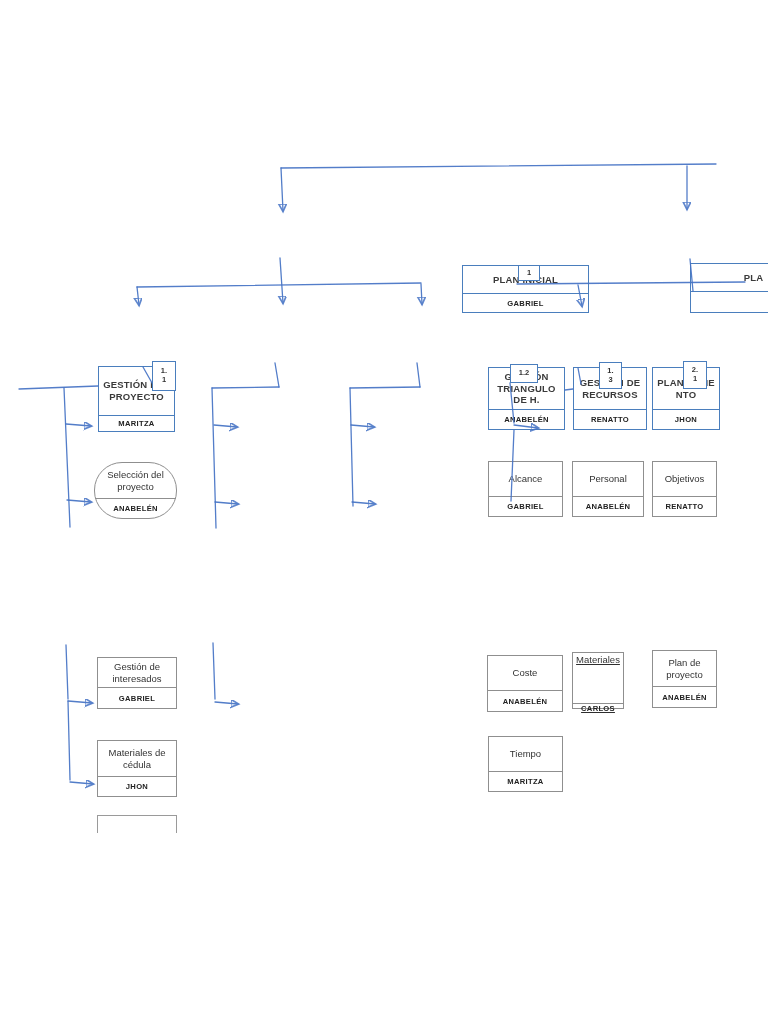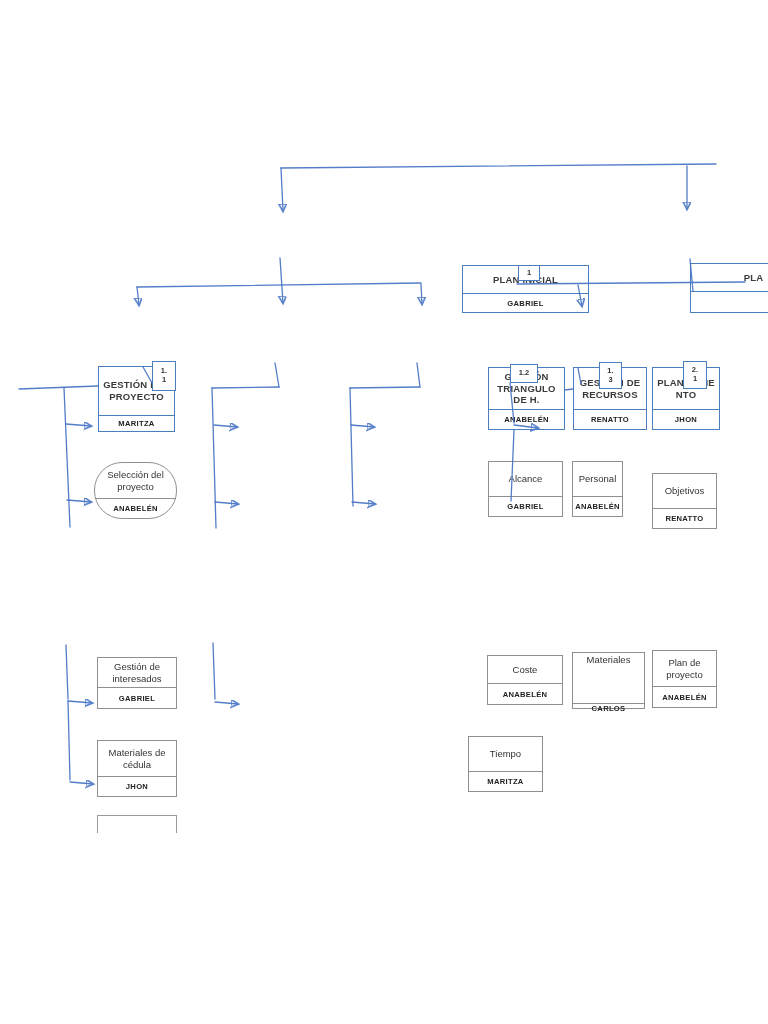--- a/index.html
+++ b/index.html
@@ -151,7 +151,7 @@
     <div class="owner" style="height:19px;">GABRIEL</div>
   </div>
 
-  <div class="node gray" style="left:572px;top:461px;width:51px;height:56px;">
+  <div class="node gray" style="left:572px;top:461px;width:72px;height:56px;">
     <div class="title">Personal</div>
     <div class="owner" style="height:19px;">ANABELÉN</div>
   </div>

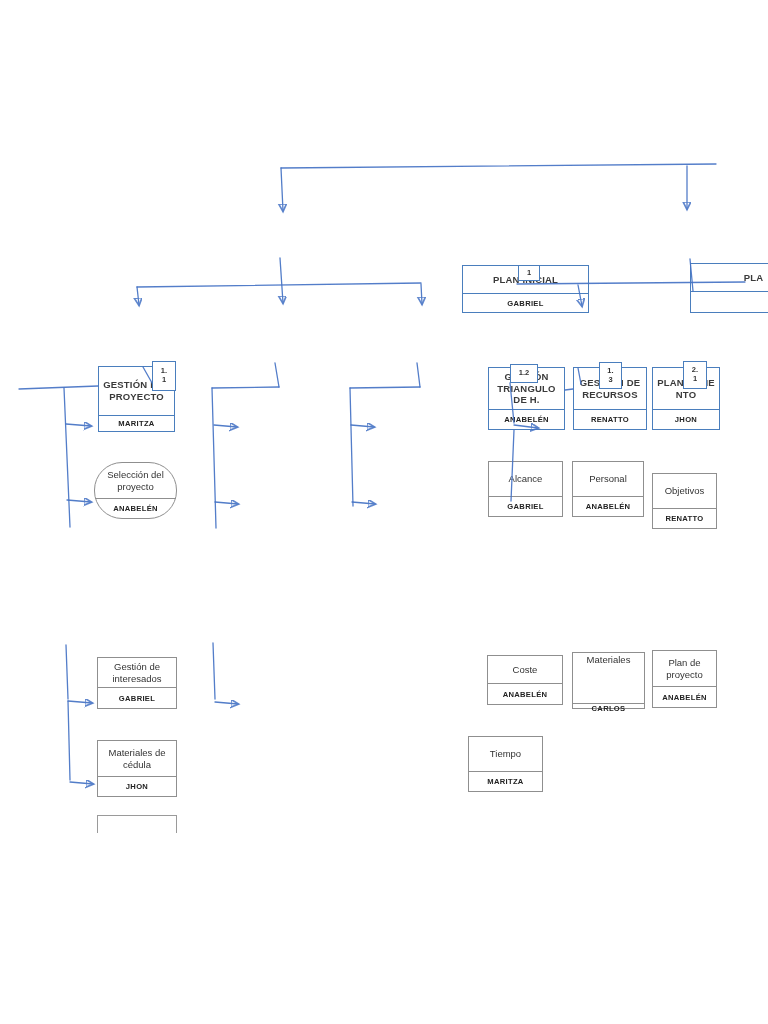--- a/index.html
+++ b/index.html
@@ -156,7 +156,7 @@
     <div class="owner" style="height:19px;">ANABELÉN</div>
   </div>
 
-  <div class="node gray" style="left:652px;top:461px;width:65px;height:56px;margin-top:12px;">
+  <div class="node gray" style="left:652px;top:461px;width:65px;height:56px;">
     <div class="title">Objetivos</div>
     <div class="owner" style="height:19px;">RENATTO</div>
   </div>

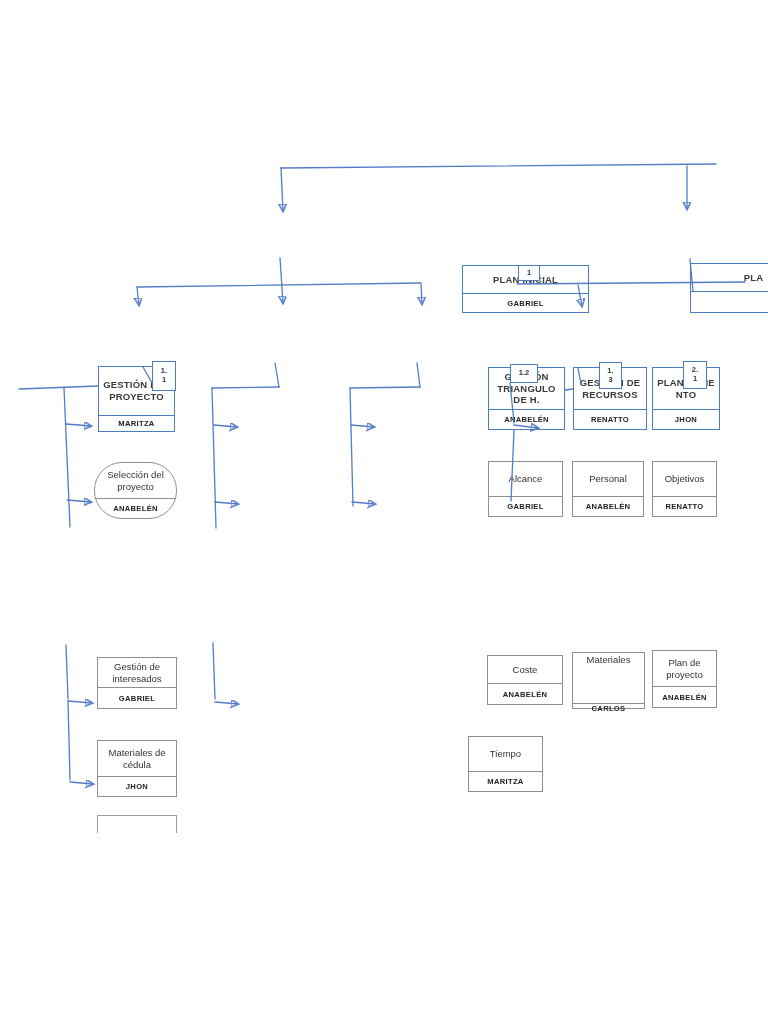--- a/index.html
+++ b/index.html
@@ -166,7 +166,7 @@
     <div class="owner" style="height:20px;">ANABELÉN</div>
   </div>
 
-  <div class="node gray" style="left:572px;top:652px;width:73px;height:57px;">
+  <div class="node gray" style="left:572px;top:652px;width:52px;height:57px;text-decoration:underline;">
     <div class="title">Materiales</div>
     <div class="owner" style="height:20px;margin-top:36px;">CARLOS</div>
   </div>

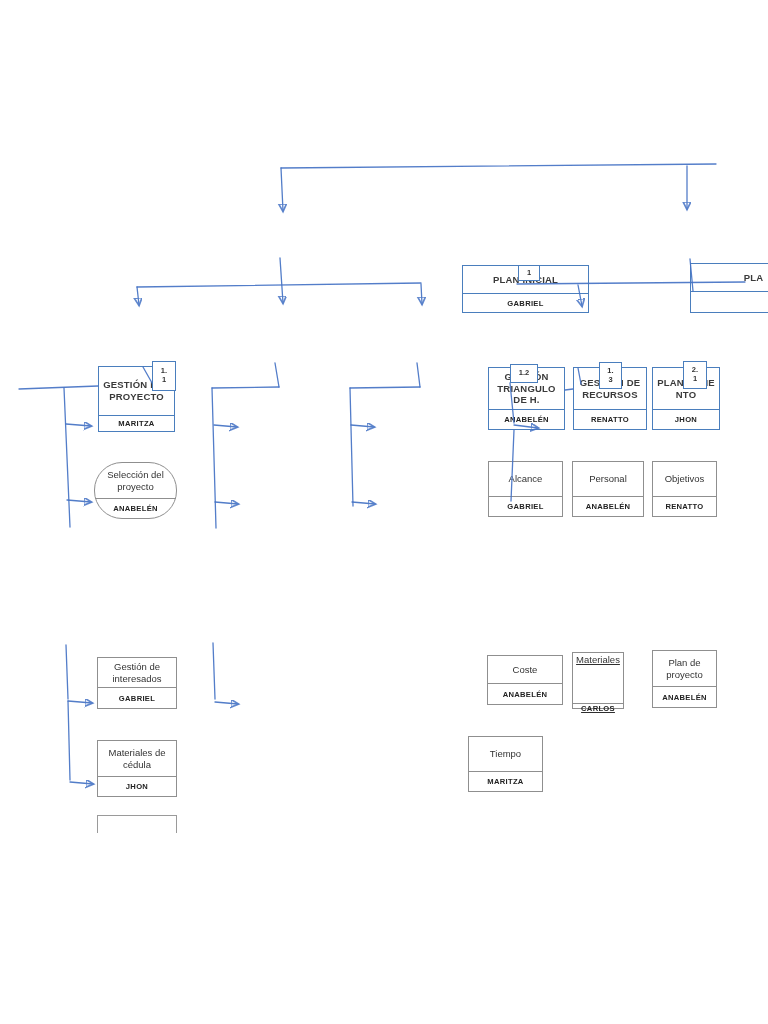--- a/index.html
+++ b/index.html
@@ -161,7 +161,7 @@
     <div class="owner" style="height:19px;">RENATTO</div>
   </div>
 
-  <div class="node gray" style="left:487px;top:655px;width:76px;height:50px;">
+  <div class="node gray" style="left:487px;top:655px;width:76px;height:57px;">
     <div class="title">Coste</div>
     <div class="owner" style="height:20px;">ANABELÉN</div>
   </div>

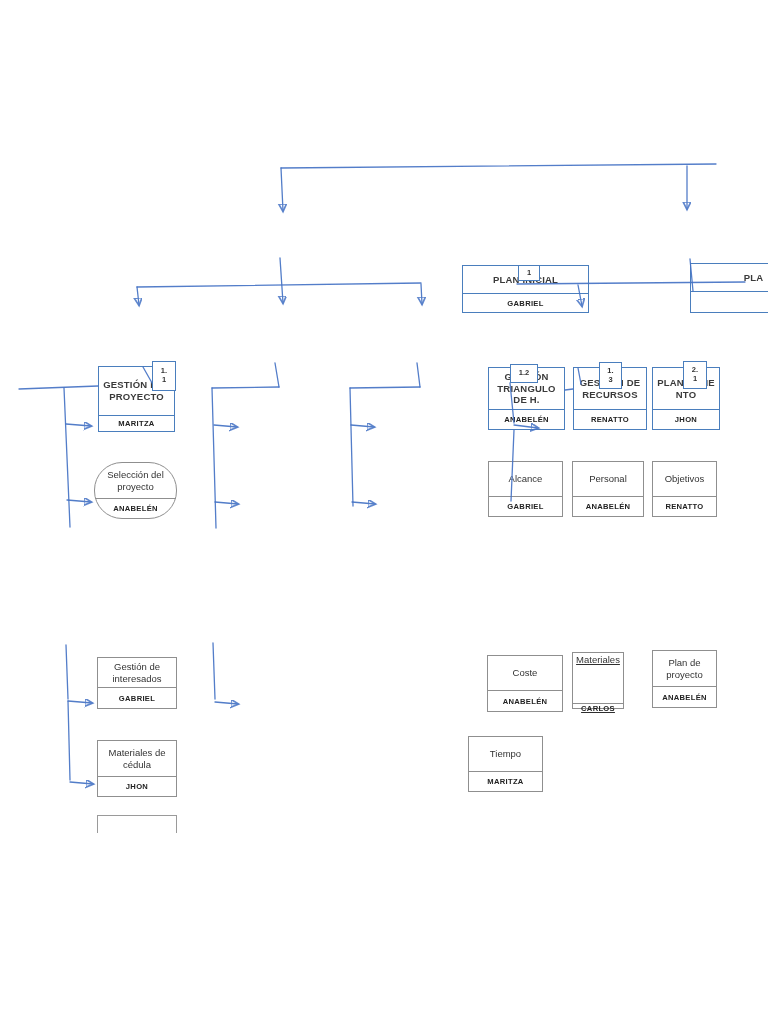--- a/index.html
+++ b/index.html
@@ -176,7 +176,7 @@
     <div class="owner" style="height:20px;">ANABELÉN</div>
   </div>
 
-  <div class="node gray" style="left:468px;top:736px;width:75px;height:56px;">
+  <div class="node gray" style="left:488px;top:736px;width:75px;height:56px;">
     <div class="title">Tiempo</div>
     <div class="owner" style="height:19px;">MARITZA</div>
   </div>

